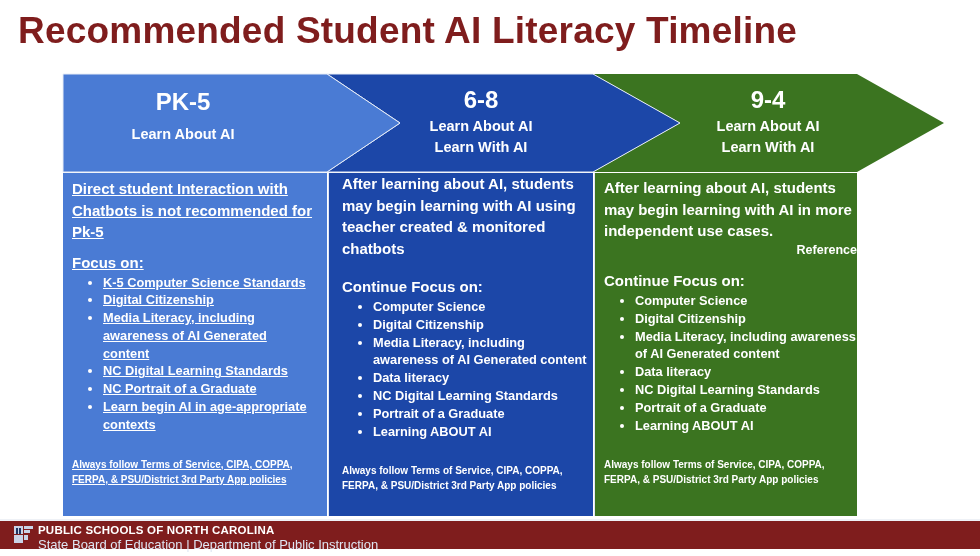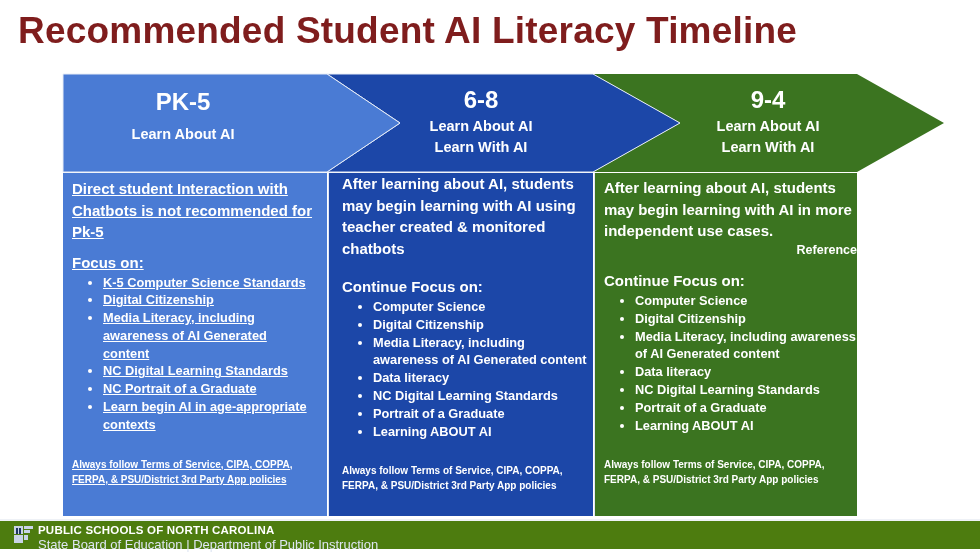--- a/index.html
+++ b/index.html
@@ -19,7 +19,7 @@
   .c1{left:63px;width:264px;background:#4a7bd4;padding:5px 14px 0 9px;text-decoration:underline;}
   .c2{left:328px;width:265px;background:#1c47a8;padding:0 0 0 13px;border-left:1px solid #dfe6f3;}
   .c3{left:594px;width:263px;background:#3b7420;padding:4px 0 0 9px;border-left:1px solid #dfe6f3;}
-  .footer{position:absolute;left:0;top:519px;width:980px;height:28px;background:#4d7c0f;border-top:2px solid #eef1f6;}
+  .footer{position:absolute;left:0;top:519px;width:980px;height:28px;background:#7f1d1d;border-top:2px solid #eef1f6;}
   .logo{position:absolute;left:14px;top:5px;width:20px;height:18px;}
   .ftitle{position:absolute;left:38px;top:3px;color:#fff;font-weight:bold;font-size:11.5px;letter-spacing:0.2px;white-space:nowrap;}
   .fsub{position:absolute;left:38px;top:16px;color:#dfe6f3;font-size:13px;white-space:nowrap;}

